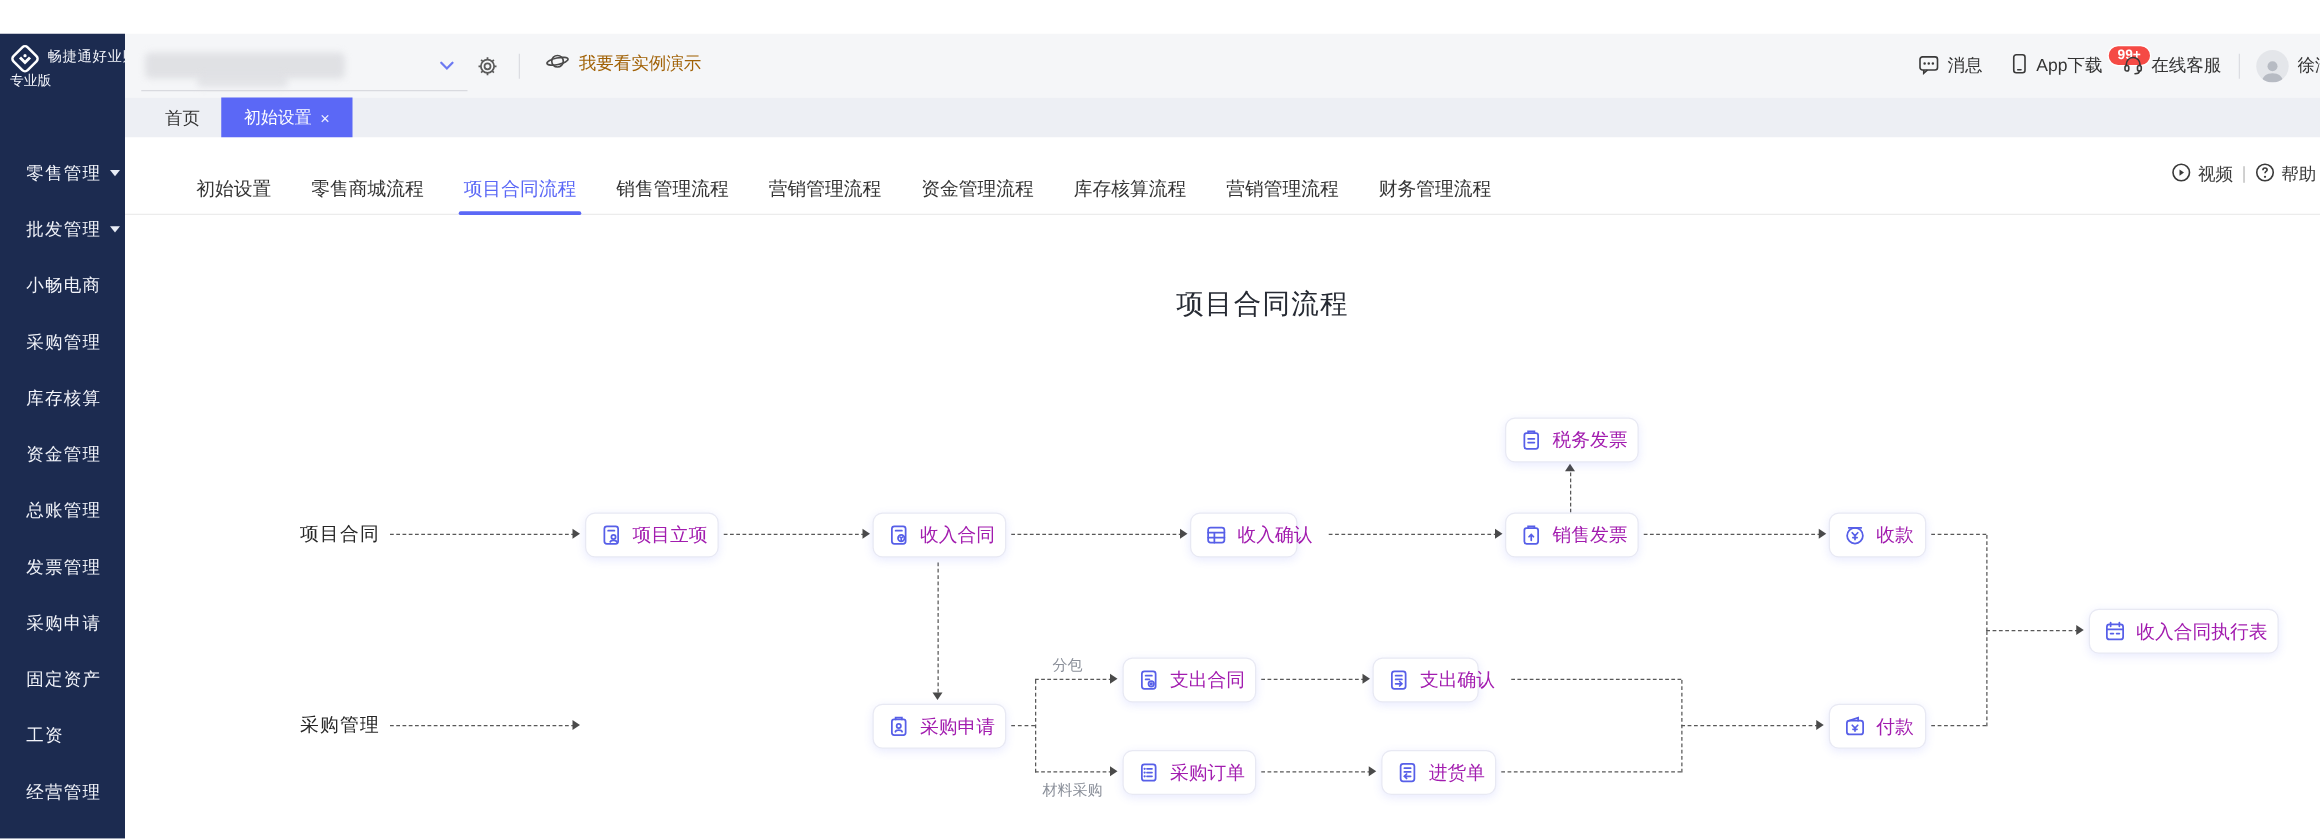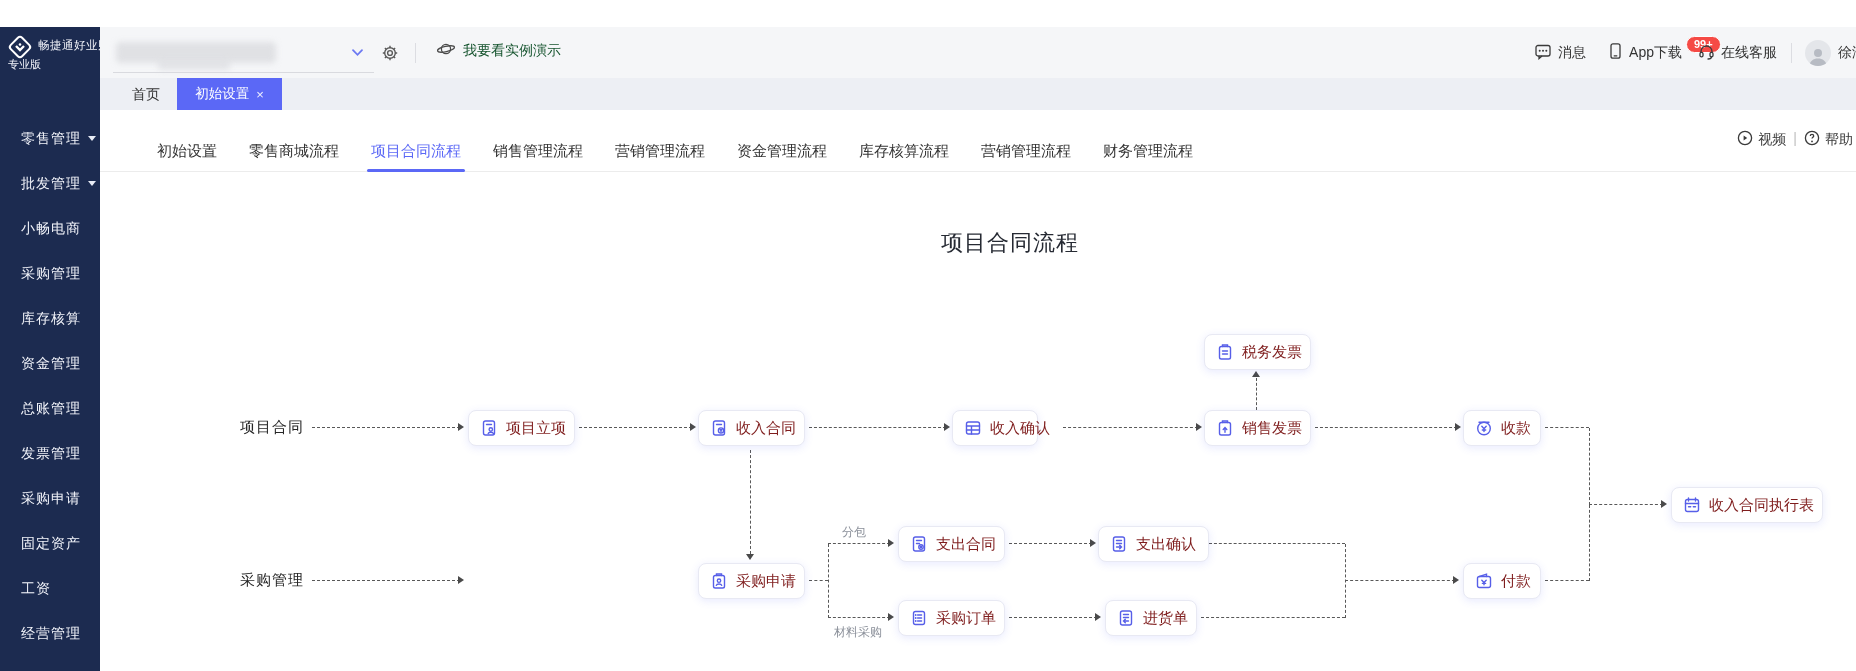--- a/index.html
+++ b/index.html
@@ -28,7 +28,7 @@
   .tb-chevron { position:absolute; left:250px; top:18px; }
   .tb-gear { position:absolute; left:281px; top:17px; cursor:pointer; }
   .tb-div1 { position:absolute; left:315px; top:16px; width:1px; height:20px; background:#dcdde2; }
-  .demo-link { position:absolute; left:336px; top:14px; display:flex; align-items:center; gap:7px; font-size:14px; color:#14532d; cursor:pointer; }
+  .demo-link { position:absolute; left:336px; top:14px; display:flex; align-items:center; gap:7px; font-size:14px; color:#a16207; cursor:pointer; }
   .tb-right { position:absolute; right:0; top:0; height:51px; display:flex; align-items:center; color:#333; }
   .tb-item { display:flex; align-items:center; gap:6px; font-size:14px; cursor:pointer; white-space:nowrap; }
   .badge { position:absolute; left:1586px; top:9px; background:#f54a45; color:#fff; font-size:11px; font-weight:bold; padding:1px 7px 2px; border-radius:9px; border:1px solid #fff; }

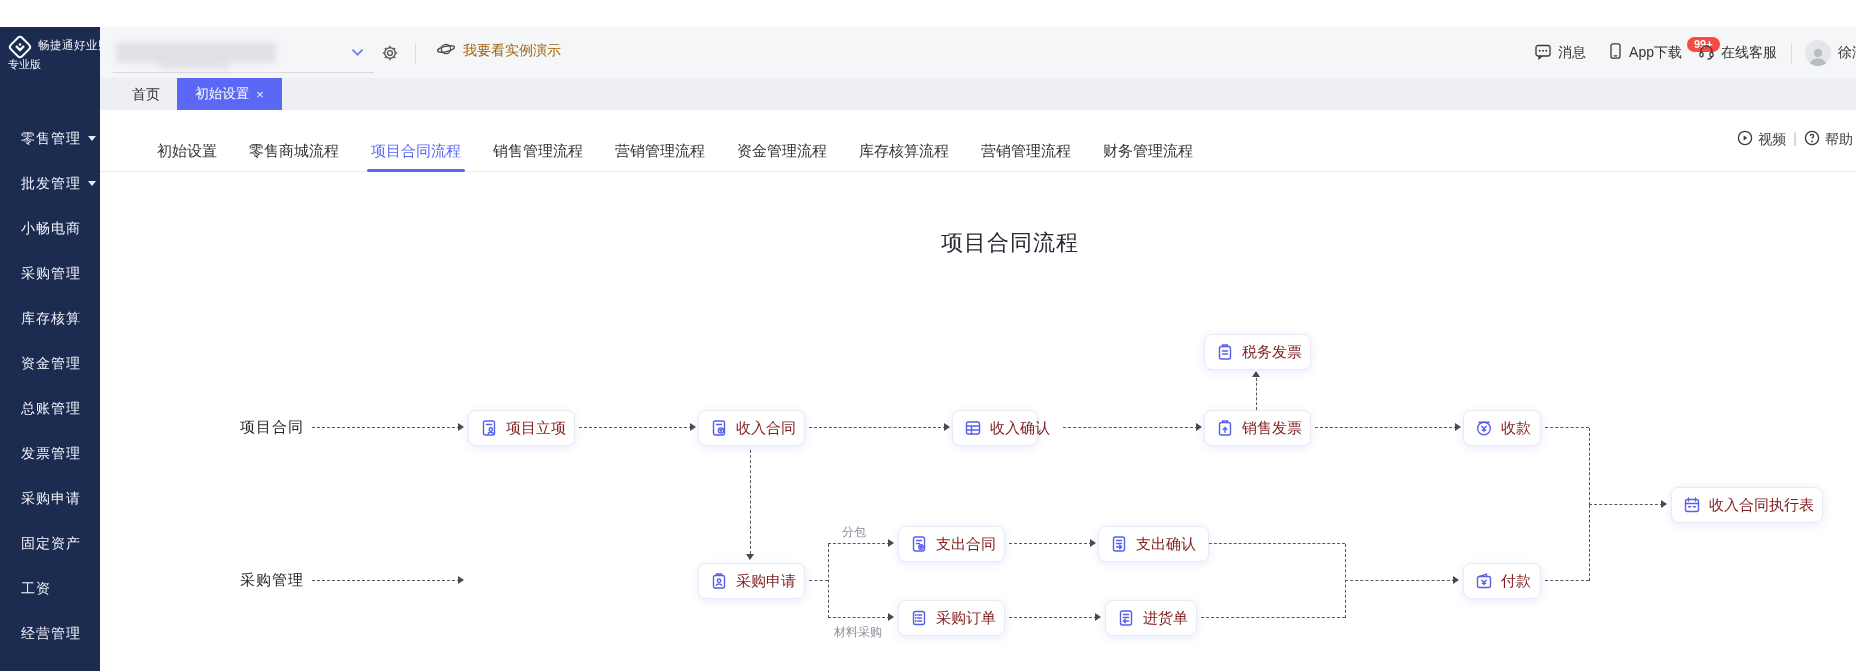--- a/index.html
+++ b/index.html
@@ -56,7 +56,7 @@
   .flow { position:absolute; left:100px; top:172px; width:1756px; height:499px; background:#fff; }
   .flow-title { position:absolute; left:760px; top:56px; width:300px; text-align:center; font-size:22px; font-weight:500; color:#262a33; letter-spacing:1px; }
   .rowlabel { position:absolute; font-size:15px; font-weight:500; color:#262626; letter-spacing:1px; }
-  .node { position:absolute; height:36px; background:#fff; border:1px solid #e8e9f3; border-radius:8px; box-shadow:0 2px 8px rgba(91,104,246,.14); display:flex; align-items:center; gap:8px; padding-left:11px; font-size:15px; color:#7f1d1d; cursor:pointer; white-space:nowrap; }
+  .node { position:absolute; height:36px; background:#fff; border:1px solid #e8e9f3; border-radius:8px; box-shadow:0 2px 8px rgba(91,104,246,.14); display:flex; align-items:center; gap:8px; padding-left:11px; font-size:15px; color:#a21caf; cursor:pointer; white-space:nowrap; }
   .node svg { flex:0 0 auto; }
   .hl { position:absolute; height:0; border-top:1.6px dashed #585858; }
   .vl { position:absolute; width:0; border-left:1.6px dashed #585858; }

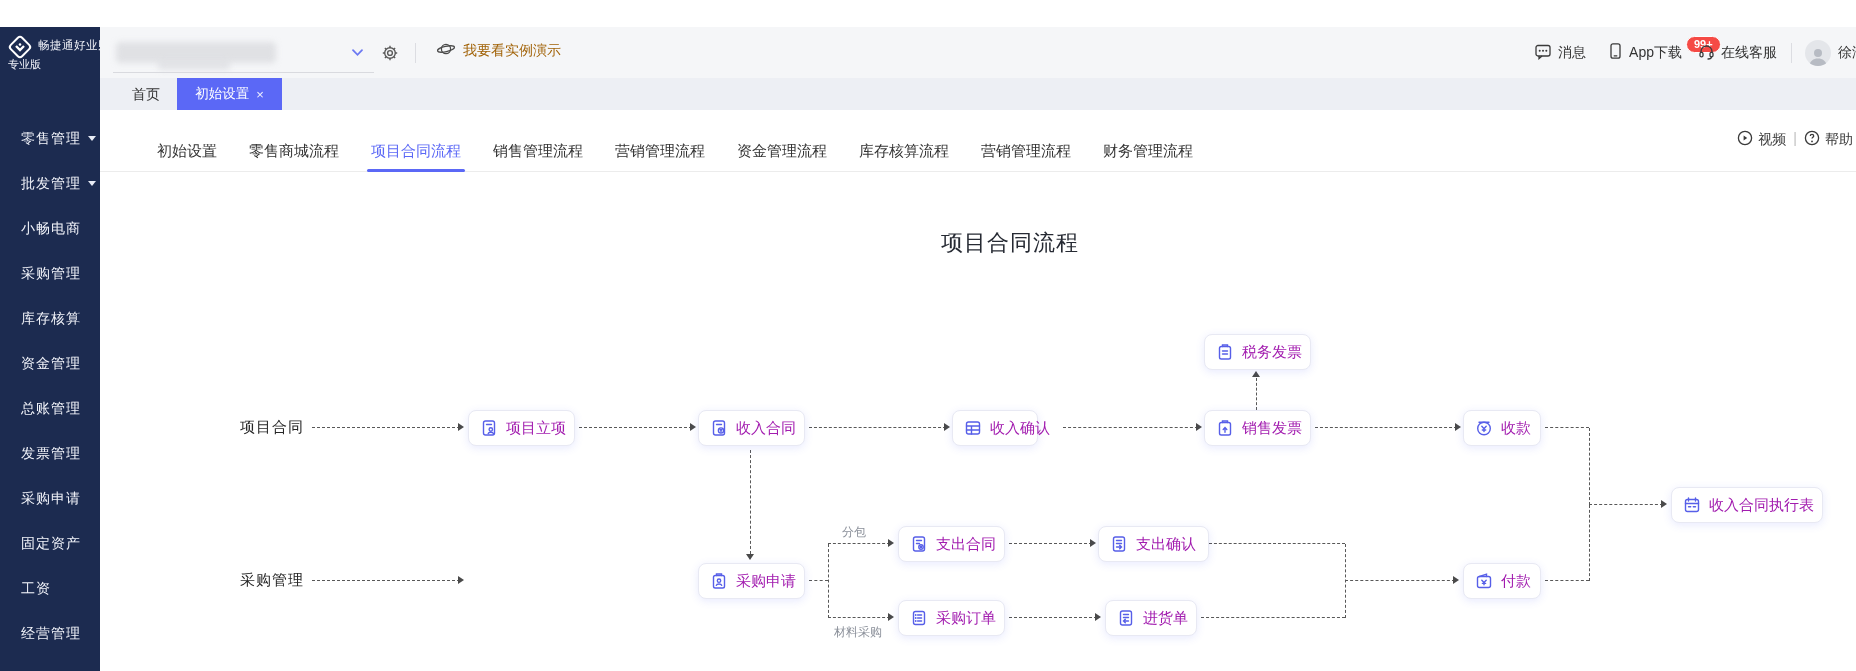--- a/index.html
+++ b/index.html
@@ -378,7 +378,7 @@
         </svg>
       <span>支出合同</span>
     </div>
-    <div class="node" style="left:998px;top:354px;width:111px">
+    <div class="node" style="left:998px;top:354px;width:85px">
       <svg width="18" height="18" viewBox="0 0 18 18" fill="none" stroke="#575fe8" stroke-width="1.4" stroke-linecap="round">
           <rect x="3.5" y="2" width="11" height="14" rx="2"></rect>
           <path d="M6.5 5.5h5M6.5 8.5h5"></path>

